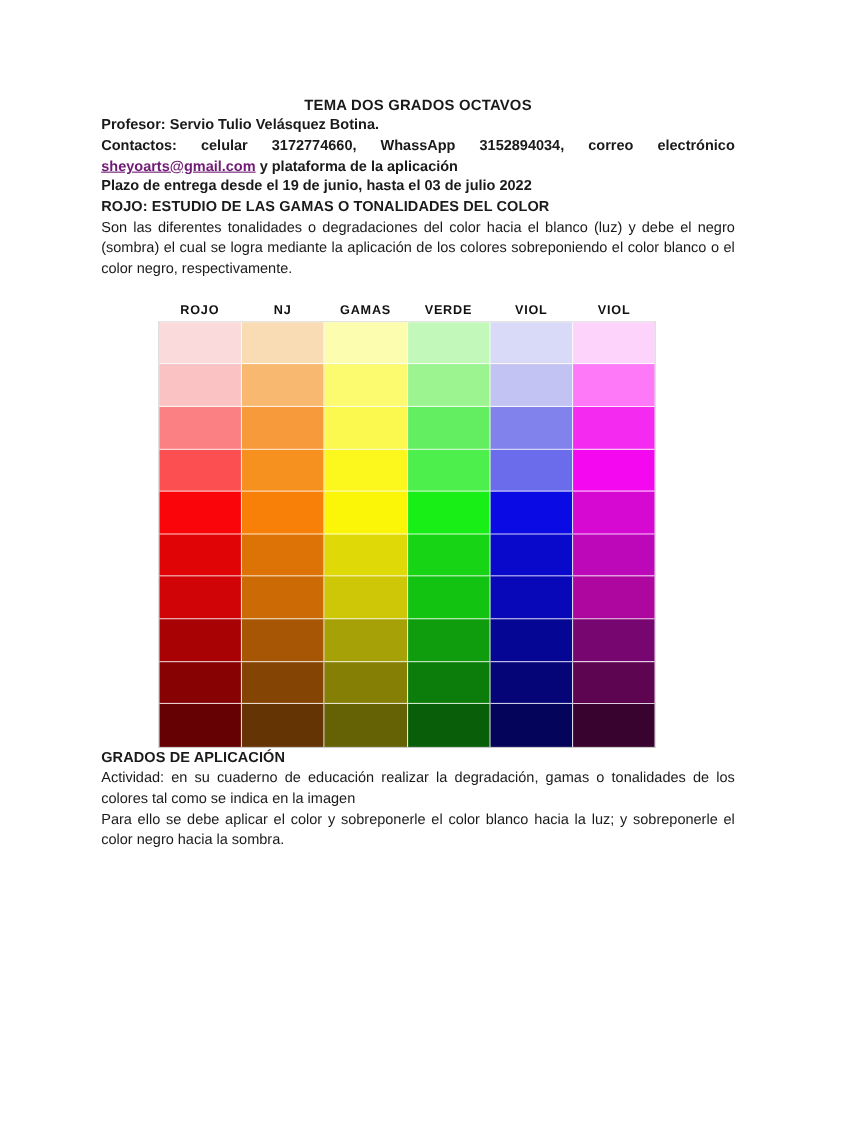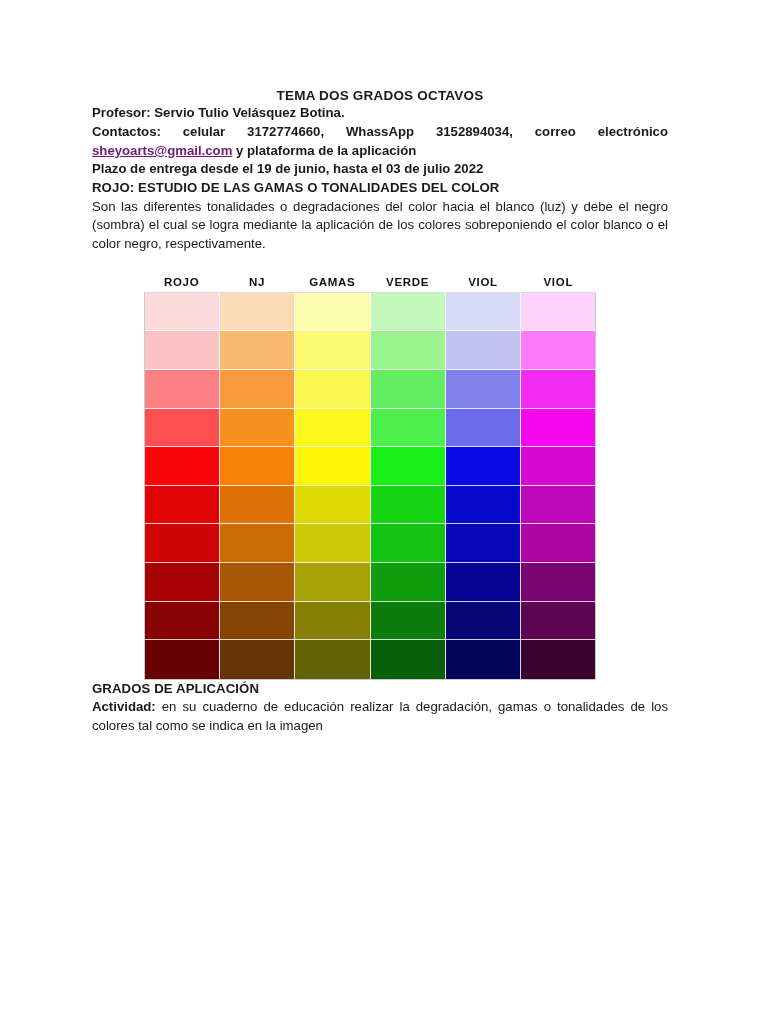--- a/index.html
+++ b/index.html
@@ -56,7 +56,7 @@
     line-height: 1.4;
     letter-spacing: 0.1px;
   }
-  .inline-b { font-weight: bold; }
+  .inline-b { font-weight: normal; }
 
   
   .chart-wrap {

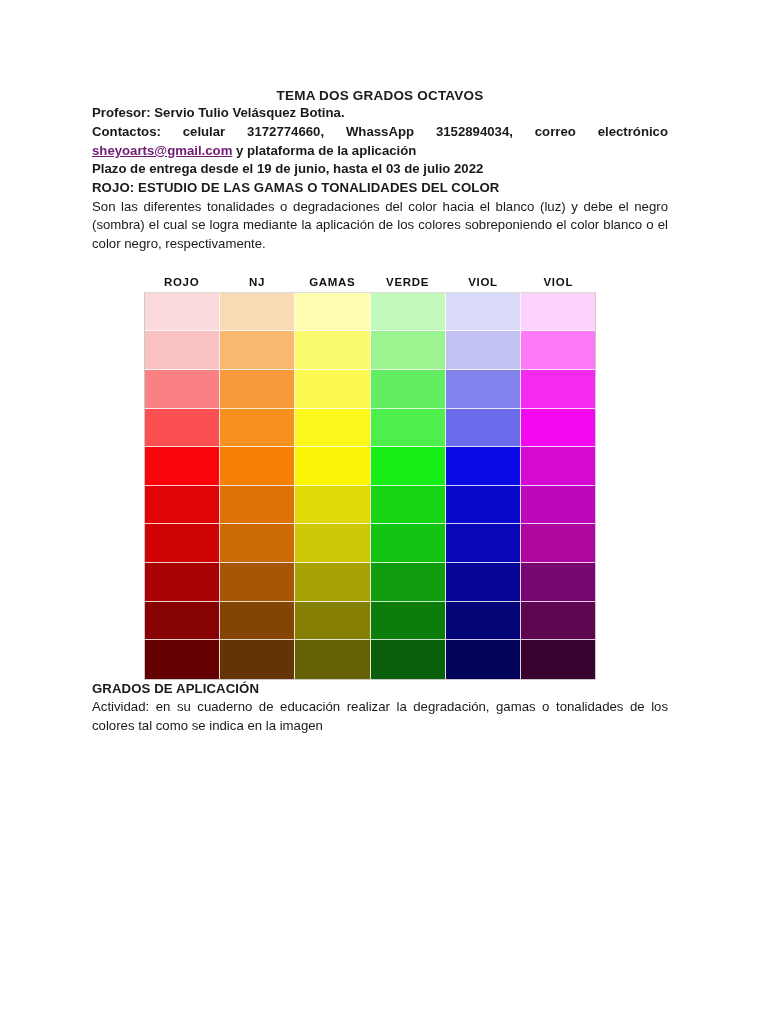--- a/index.html
+++ b/index.html
@@ -216,6 +216,7 @@
 
   <p class="para gap-14"><span class="inline-b">Actividad:</span><span> en su cuaderno de educación realizar la degradación, gamas o tonalidades de los colores tal como se indica en la imagen</span></p>
 
+  <p class="para gap-16">Para ello se debe aplicar el color y sobreponerle el color blanco hacia la luz; y sobreponerle el color negro hacia la sombra.</p>
 
 </div>
 

